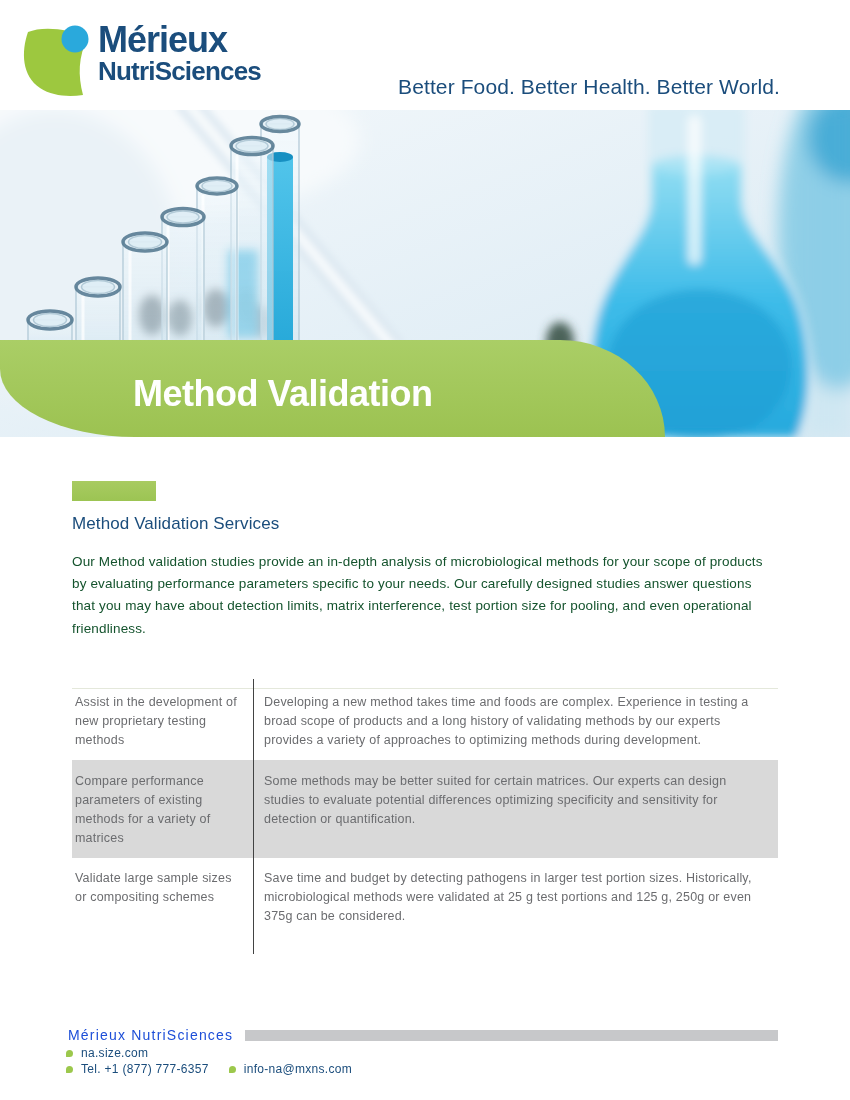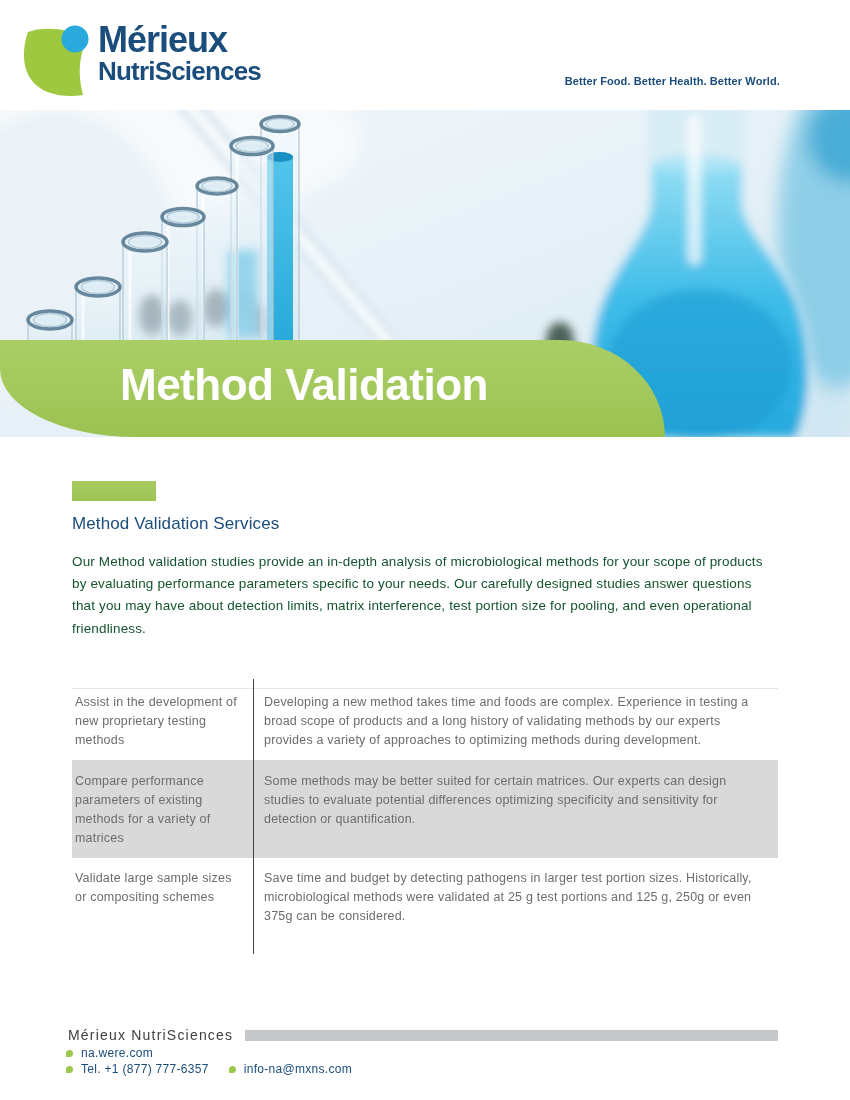--- a/index.html
+++ b/index.html
@@ -12,7 +12,7 @@
   .brand-text{left:98px;top:21px;color:#1b4d7c;}
   .brand-line1{font-size:36px;font-weight:bold;line-height:37px;letter-spacing:-1px;}
   .brand-line2{font-size:26px;font-weight:bold;line-height:26px;letter-spacing:-0.8px;}
-  .tagline{right:70px;top:75px;font-size:11px;font-weight:bold;color:#1b4d7c;letter-spacing:0.1px;}
+  .tagline{right:70px;top:75px;font-size:21px;font-weight:normal;color:#1b4d7c;letter-spacing:0.1px;}
 
   
   .hero{left:0;top:110px;width:850px;height:327px;overflow:hidden;}

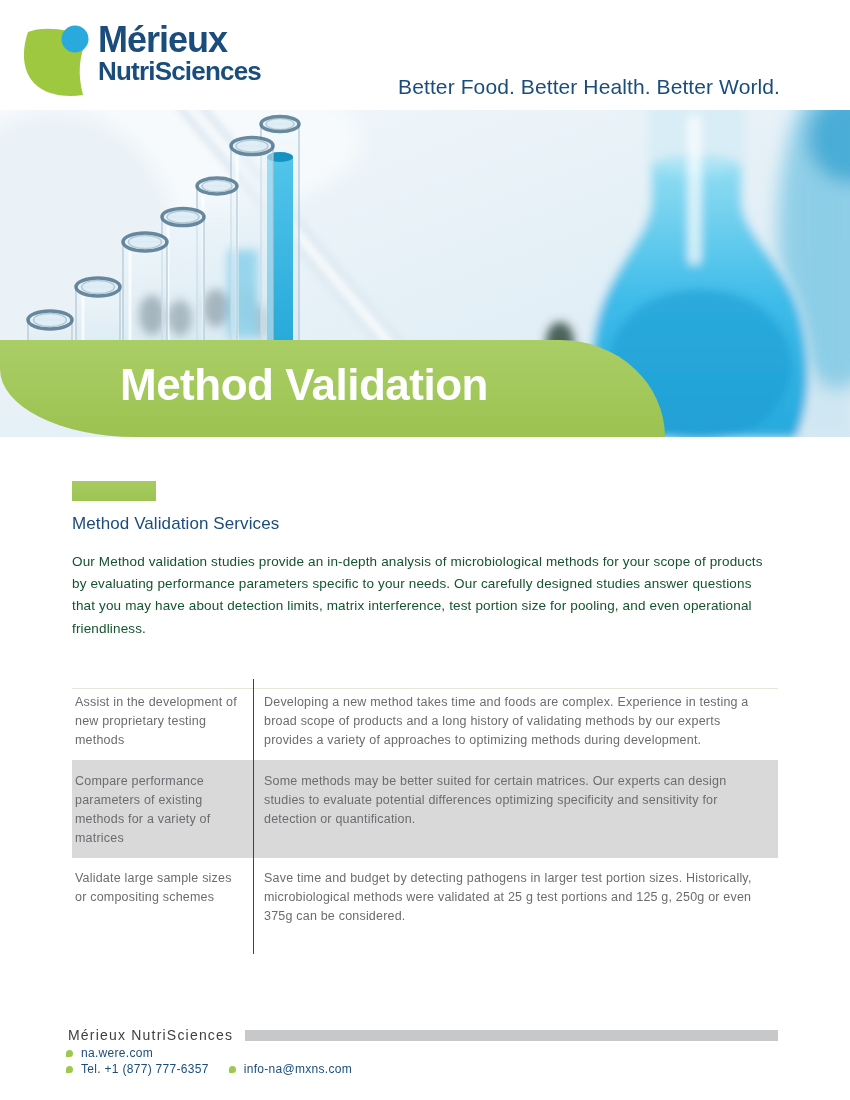--- a/index.html
+++ b/index.html
@@ -19,8 +19,8 @@
   .banner{left:0;top:340px;width:665px;height:97px;
           background:linear-gradient(180deg,#aace66 0%,#9cc251 100%);
           border-radius:0 105px 0 135px / 0 97px 0 68px;}
-  .banner h1{position:absolute;left:120px;top:23px;margin:0;color:#ffffff;
-             font-size:44px;font-weight:bold;letter-spacing:-0.5px;line-height:1;}
+  .banner h1{position:absolute;left:120px;top:23px;margin:13px;color:#ffffff;
+             font-size:36px;font-weight:bold;letter-spacing:-0.5px;line-height:1;}
 
   
   .accent-rect{left:72px;top:481px;width:84px;height:20px;

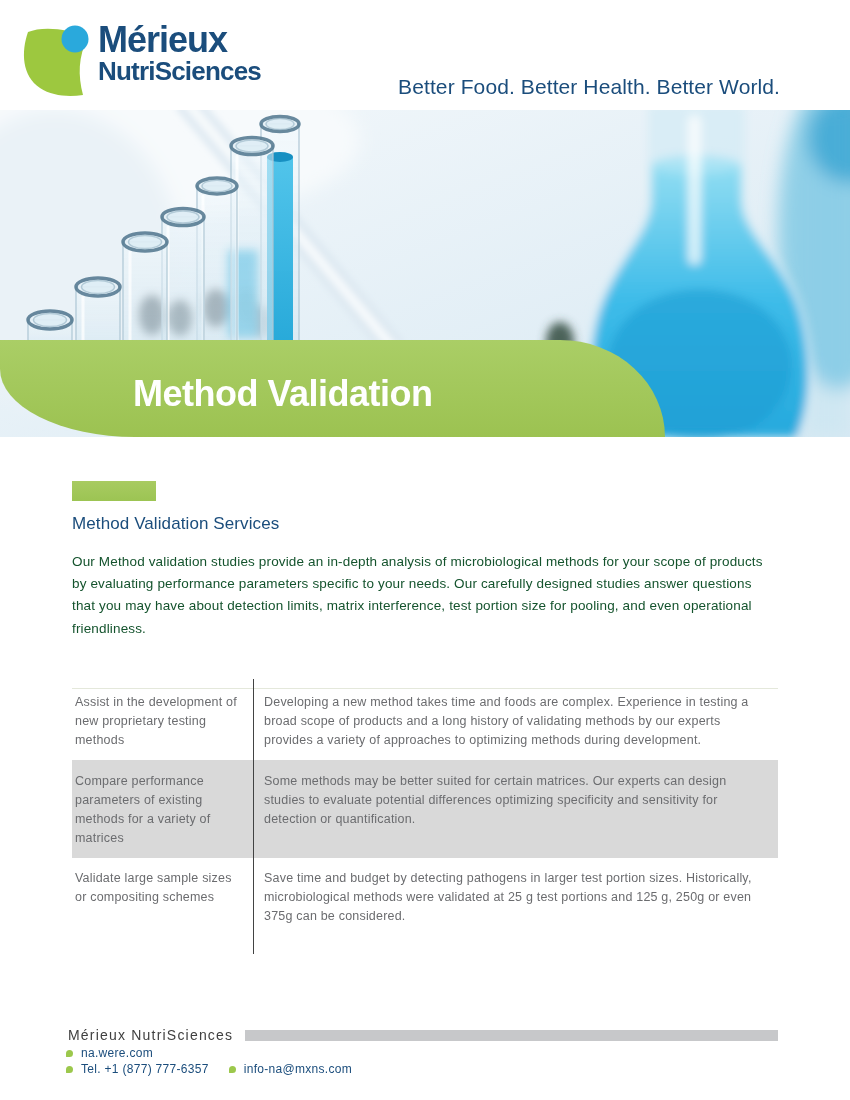--- a/index.html
+++ b/index.html
@@ -47,7 +47,7 @@
 
   
   .footer-brand-row{left:68px;top:1027px;right:72px;display:flex;align-items:center;gap:12px;}
-  .footer-brand{font-size:14px;color:#404040;letter-spacing:1.2px;white-space:nowrap;}
+  .footer-brand{font-size:14px;color:#1d4ed8;letter-spacing:1.2px;white-space:nowrap;}
   .footer-bar{flex:1;height:11px;background:#c7c8ca;}
   .contact-row{left:66px;display:flex;align-items:center;gap:8px;
                font-size:12px;color:#1b4d7c;letter-spacing:0.3px;}

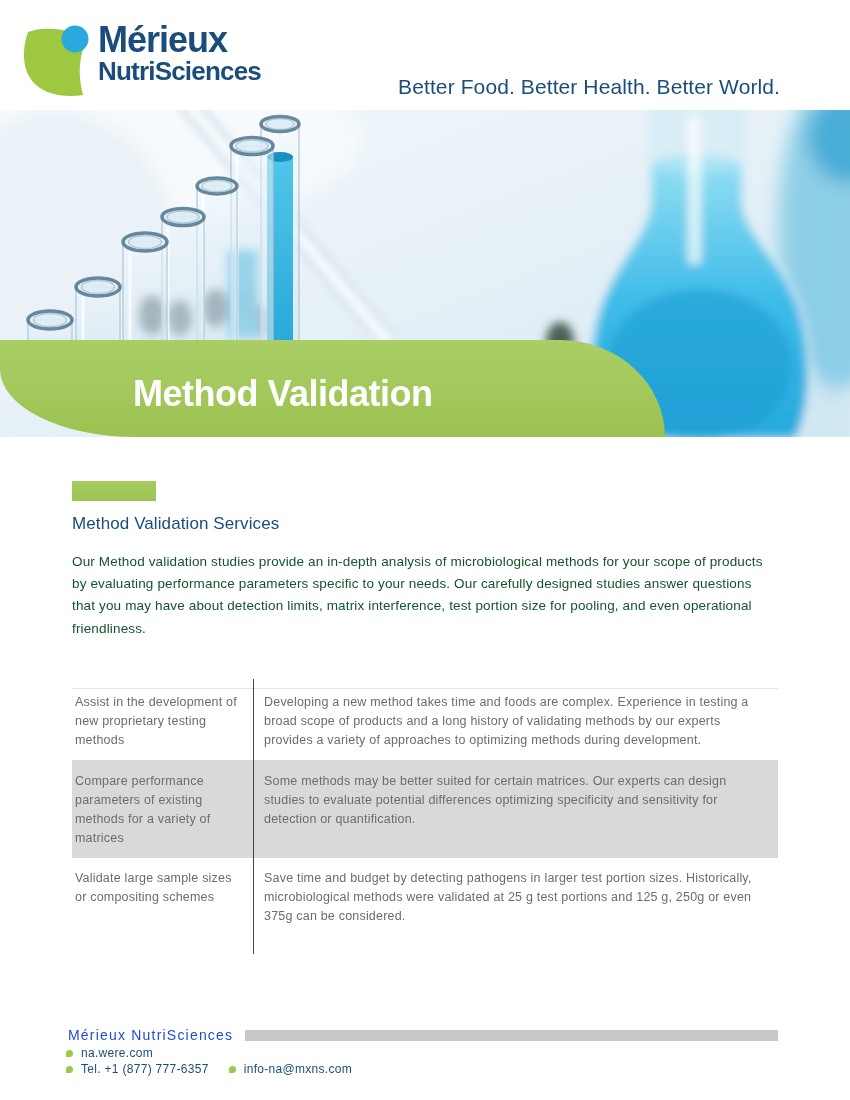--- a/index.html
+++ b/index.html
@@ -207,7 +207,7 @@
   </div>
   <div class="abs contact-row row1">
     <span class="dot"></span>
-    <span>na.were.com</span>
+    <span>na.size.com</span>
   </div>
   <div class="abs contact-row row2">
     <span class="dot"></span>

